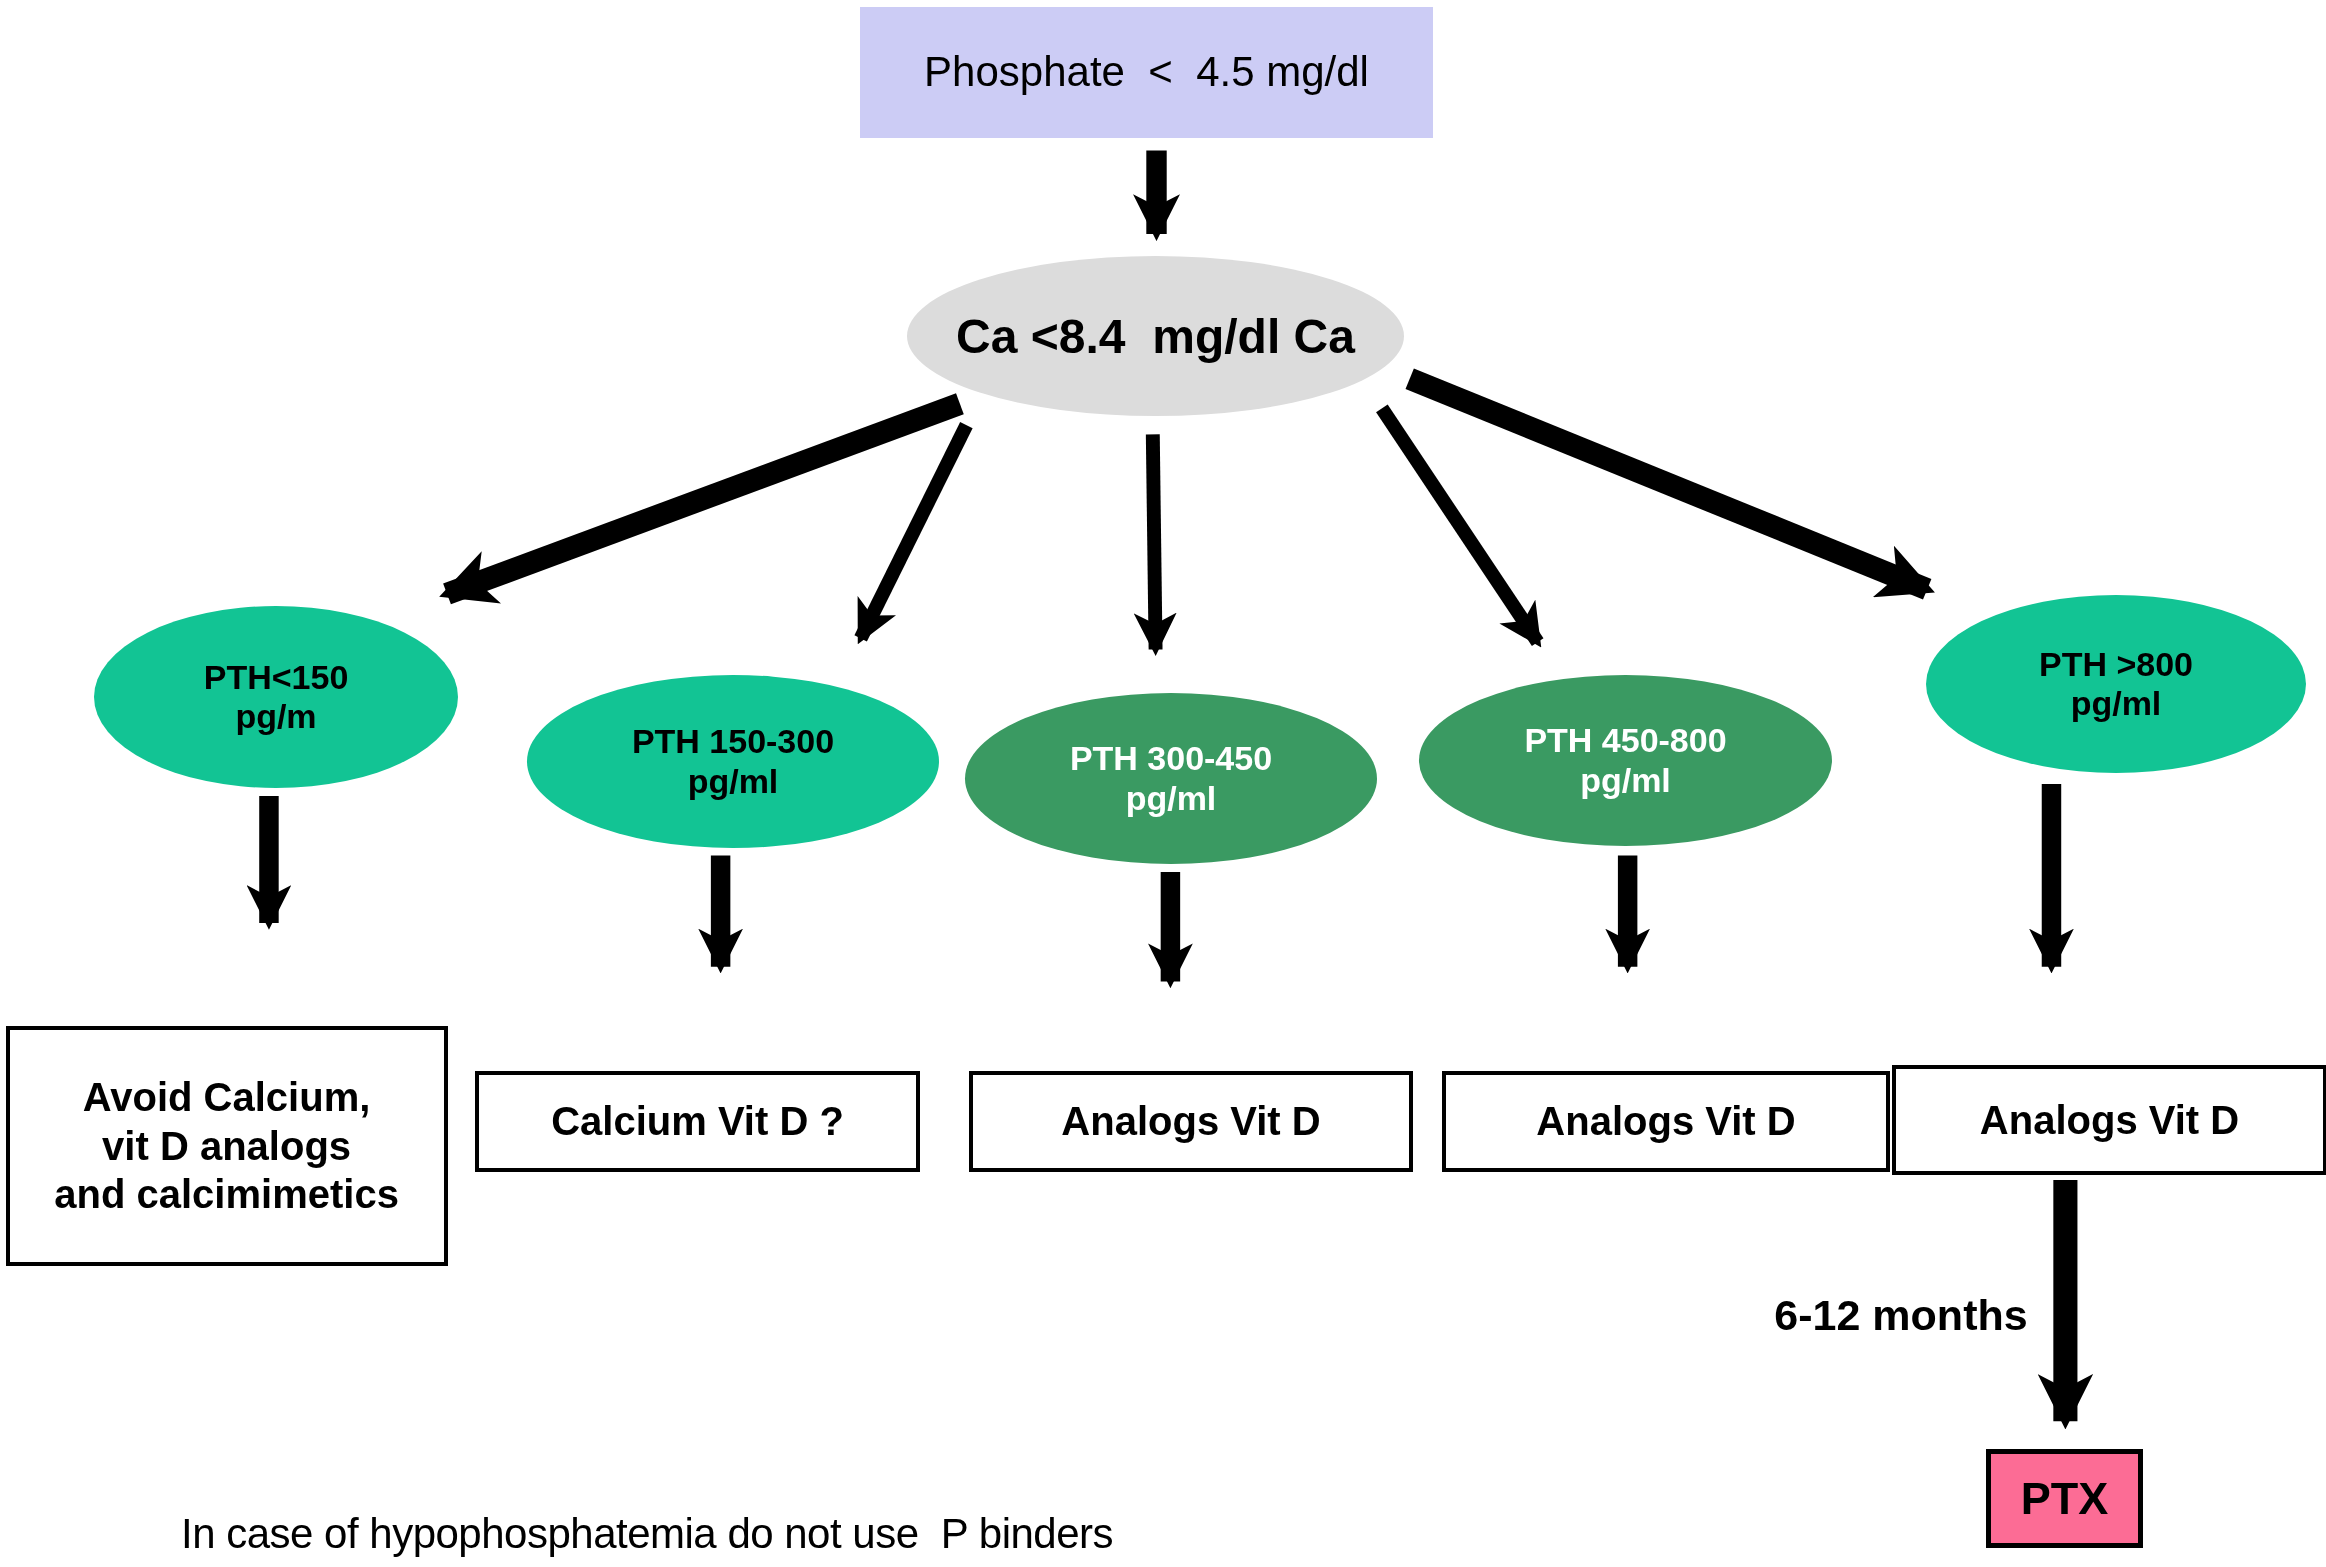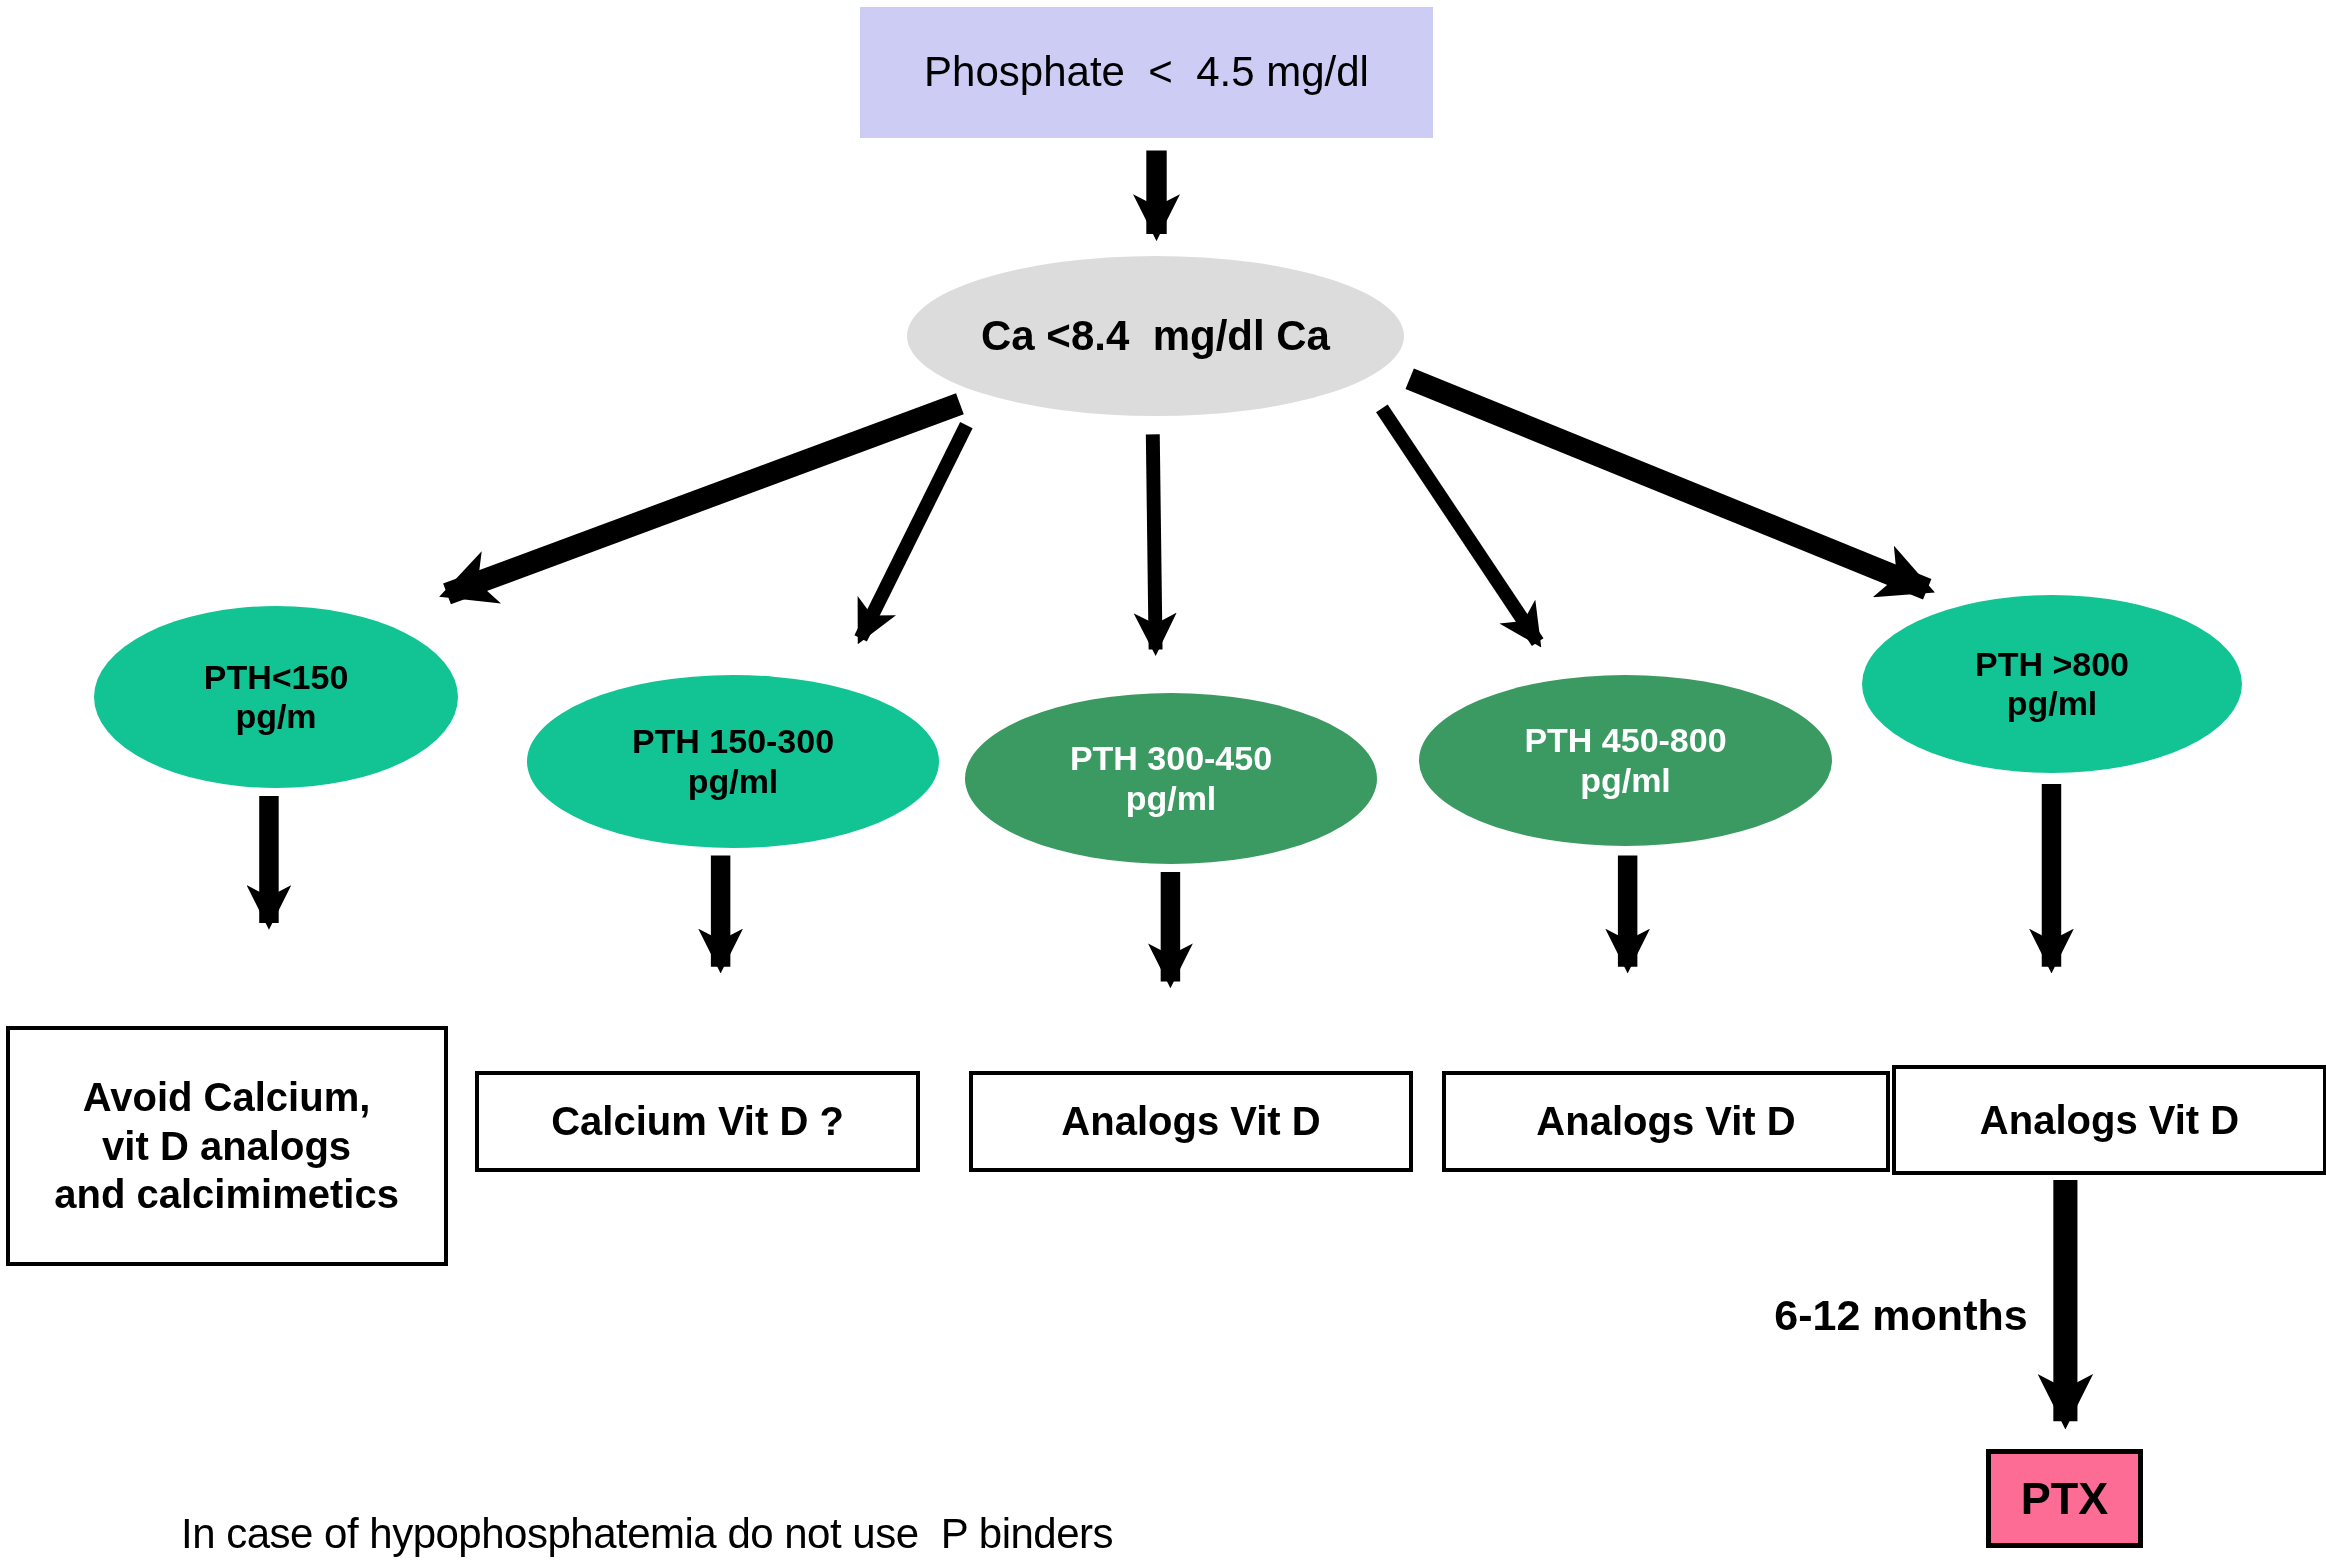--- a/index.html
+++ b/index.html
@@ -30,7 +30,7 @@
     left: 907px; top: 256px; width: 497px; height: 160px;
     background: var(--decision-bg, #dcdcdc);
     border-radius: 50%;
-    font-weight: 700; font-size: 42px; justify-content: center;
+    font-weight: 700; font-size: 48px; justify-content: center;
   }
   .pth {
     border-radius: 50%;

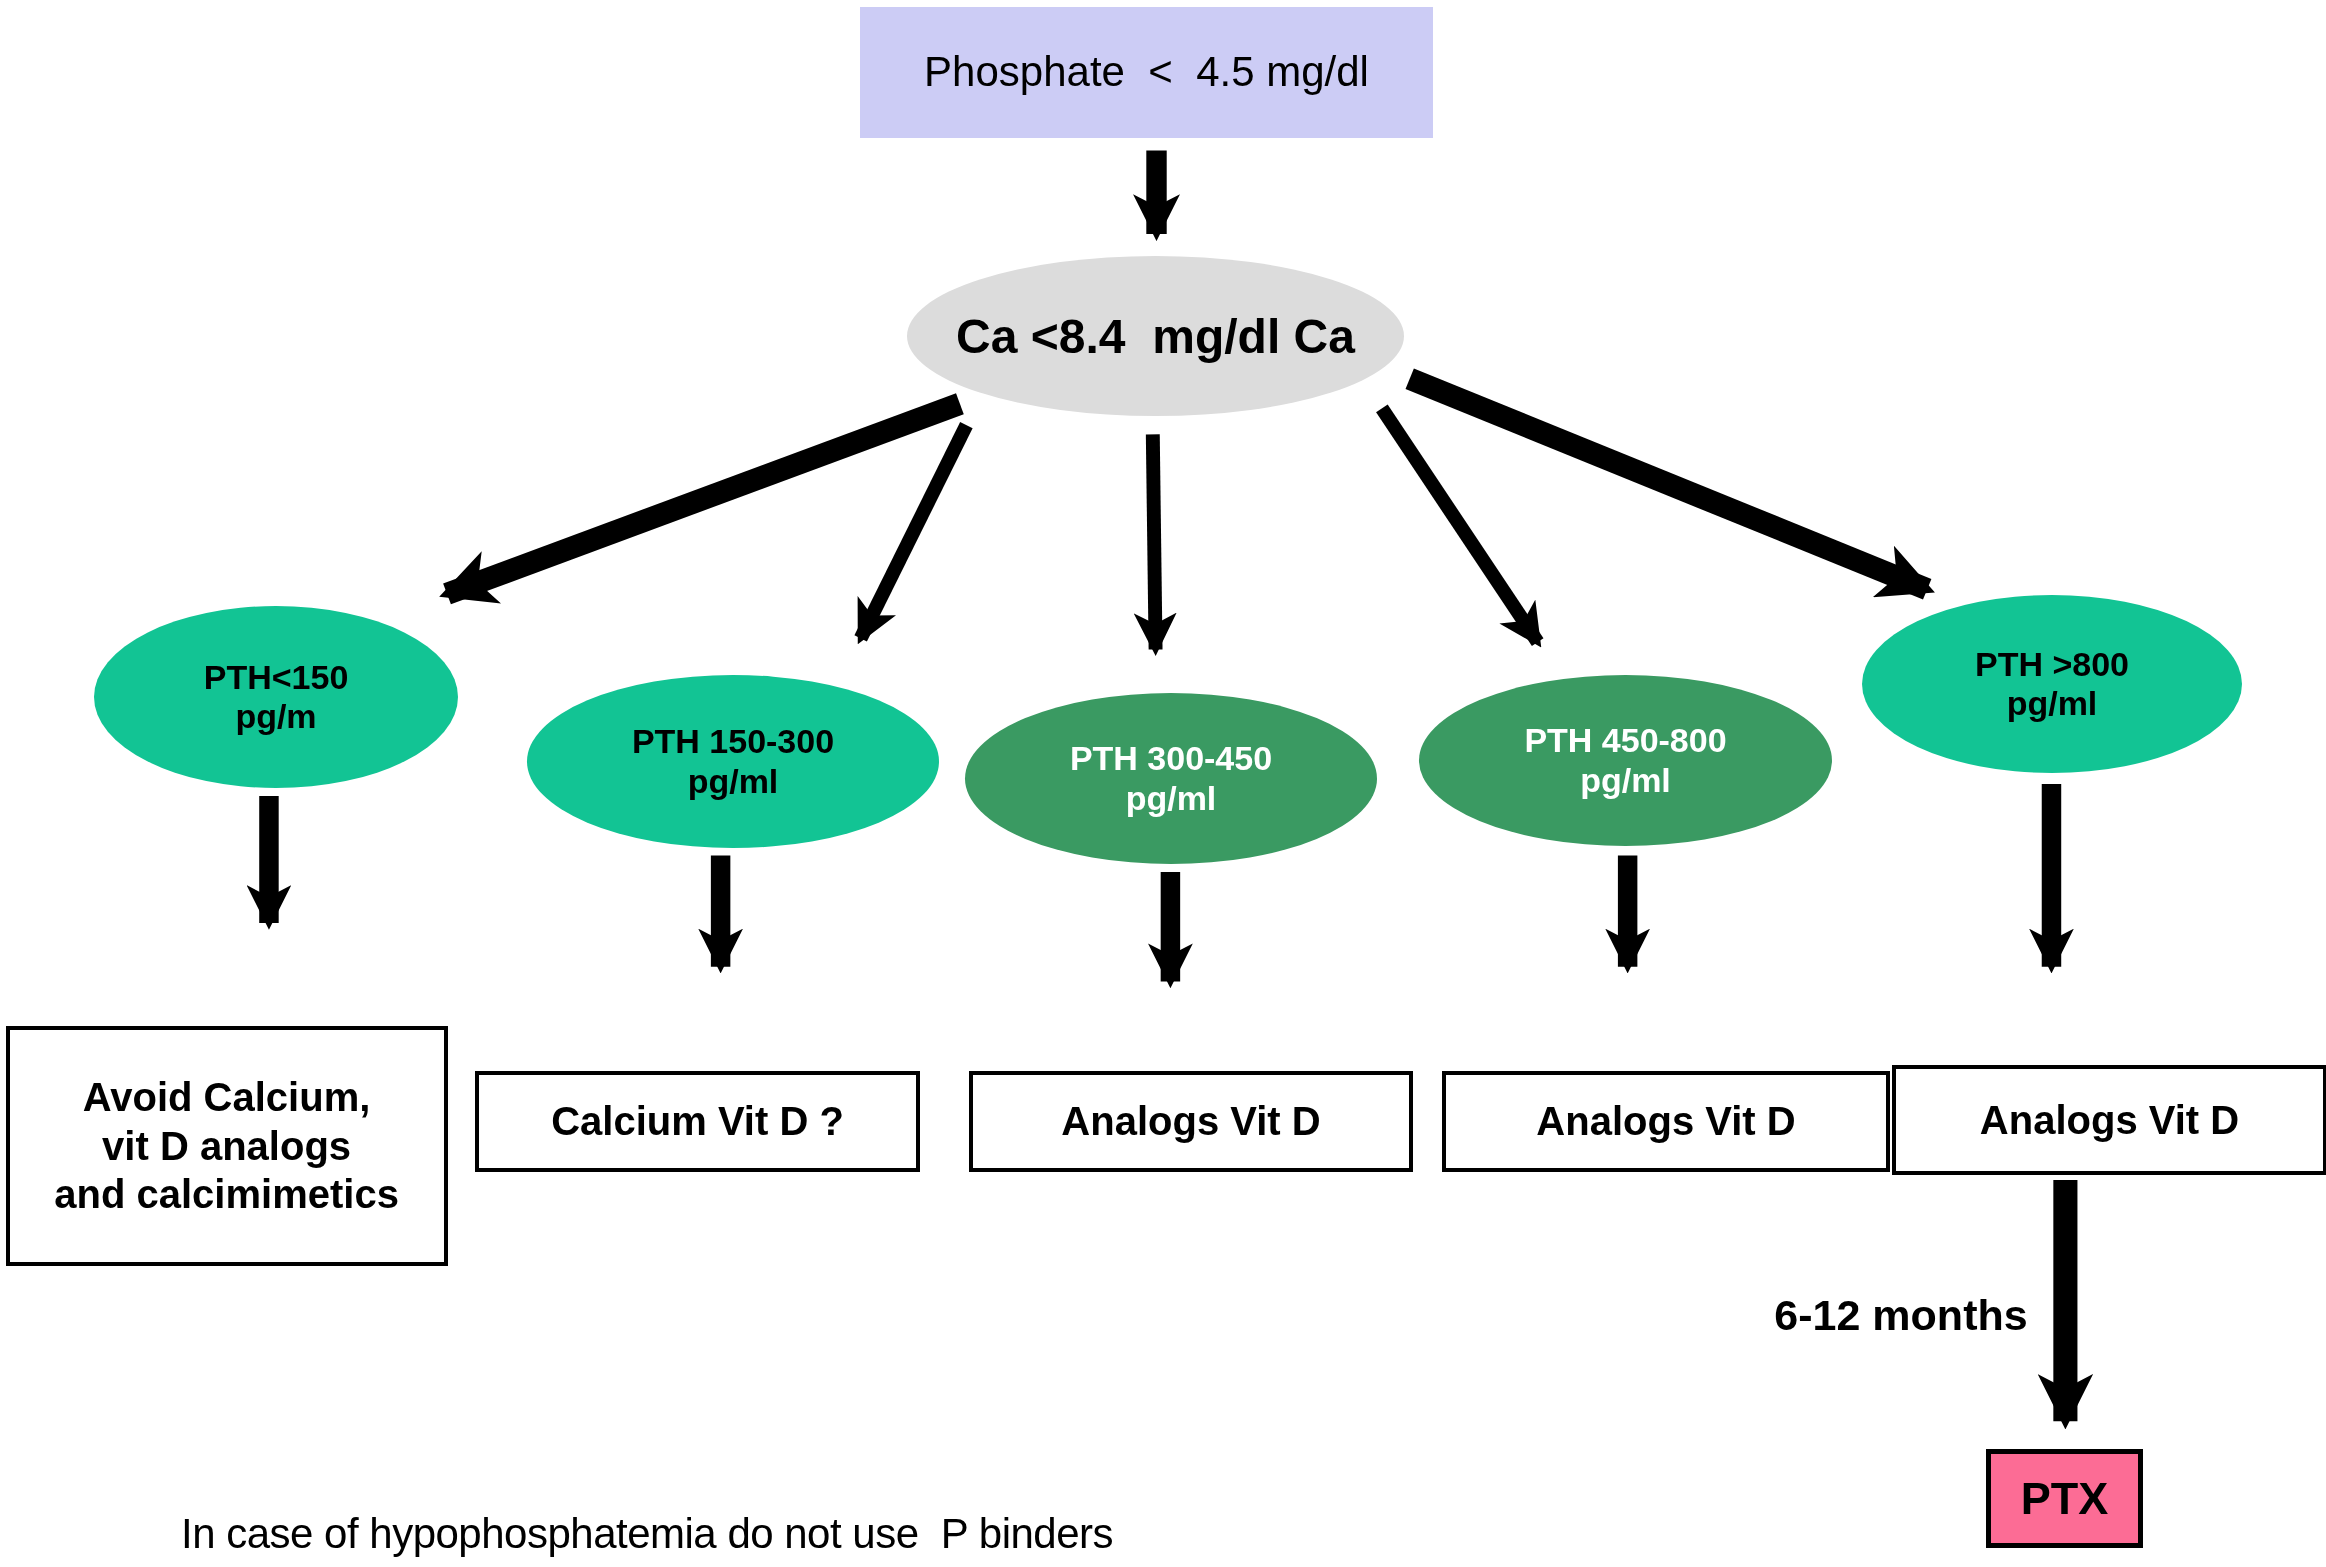--- a/index.html
+++ b/index.html
@@ -42,7 +42,7 @@
   .pth.e2 { left: 527px;  top: 675px; width: 412px; height: 173px; }
   .pth.e3 { left: 965px; top: 693px; width: 412px; height: 171px; }
   .pth.e4 { left: 1419px; top: 675px; width: 413px; height: 171px; }
-  .pth.e5 { left: 1862px; top: 595px; width: 380px; height: 178px; }
+  .pth.e5 { left: 1926px; top: 595px; width: 380px; height: 178px; }
   .action-box {
     background: #ffffff;
     border: 4.6px solid #000;

